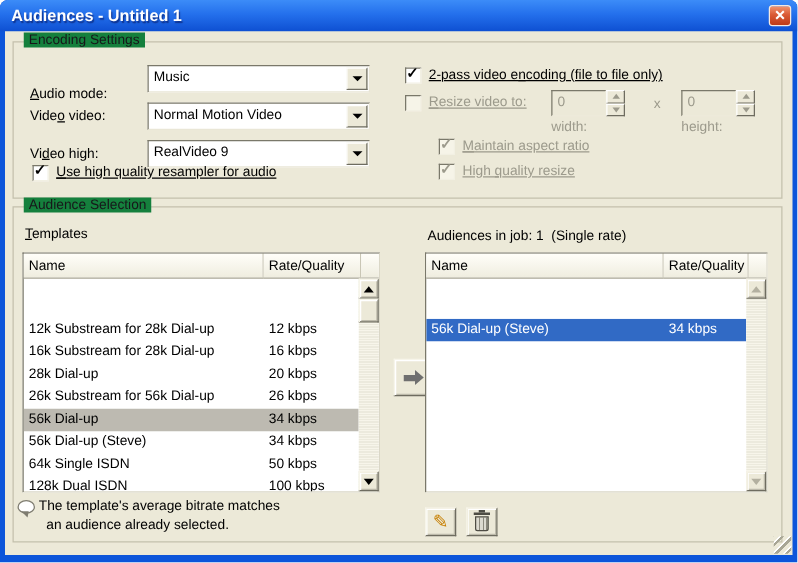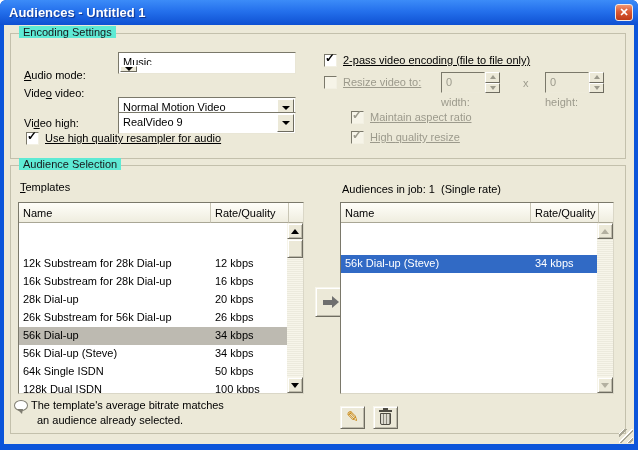--- a/index.html
+++ b/index.html
@@ -18,7 +18,7 @@
     display:flex;align-items:center;justify-content:center;cursor:pointer;}
   .client{position:absolute;left:4px;top:25px;width:630px;height:419px;background:#ECE9D8;}
   .group{position:absolute;border:1px solid #C3C0AC;}
-  .glabel{position:absolute;top:-8px;left:8px;background:#5eead4;padding:0 4px;color:#17171a;}
+  .glabel{position:absolute;top:-8px;left:8px;background:#15803d;padding:0 4px;color:#17171a;}
   .lbl{position:absolute;white-space:pre;}
   .u{text-decoration:underline;}
   .dis{color:#9C9A8C;}

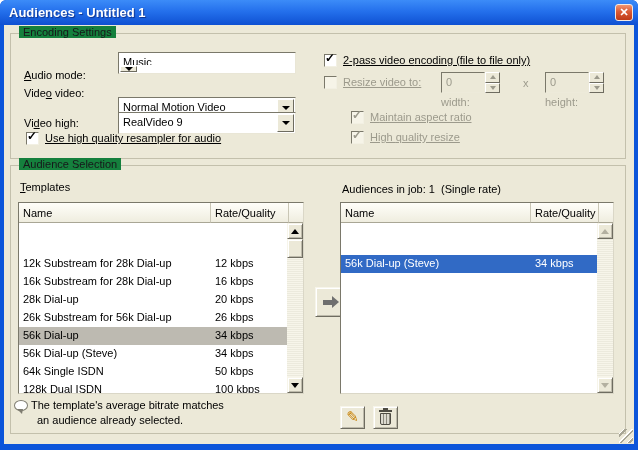--- a/index.html
+++ b/index.html
@@ -109,7 +109,7 @@
     </div>
 
     <span class="lbl" style="left:20px;top:44px;text-align:right;"><span></span><span class="u">A</span><span>udio mode:</span></span>
-    <div class="combo" style="left:114px;top:27px;flex-direction:column;">
+    <div class="combo" style="left:114px;top:27px;">
       <span class="combo-val">Music</span>
       <span class="combo-btn">
           <span class="tri-dn"></span>

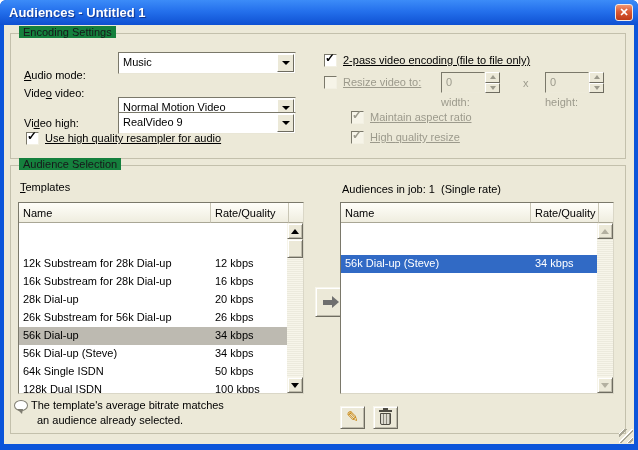--- a/index.html
+++ b/index.html
@@ -117,7 +117,7 @@
     </div>
 
     <span class="lbl" style="left:20px;top:62px;"><span>Vide</span><span class="u">o</span><span> video:</span></span>
-    <div class="combo" style="left:114px;top:57px;margin-top:15px;">
+    <div class="combo" style="left:114px;top:57px;">
       <span class="combo-val">Normal Motion Video</span>
       <span class="combo-btn">
           <span class="tri-dn"></span>

